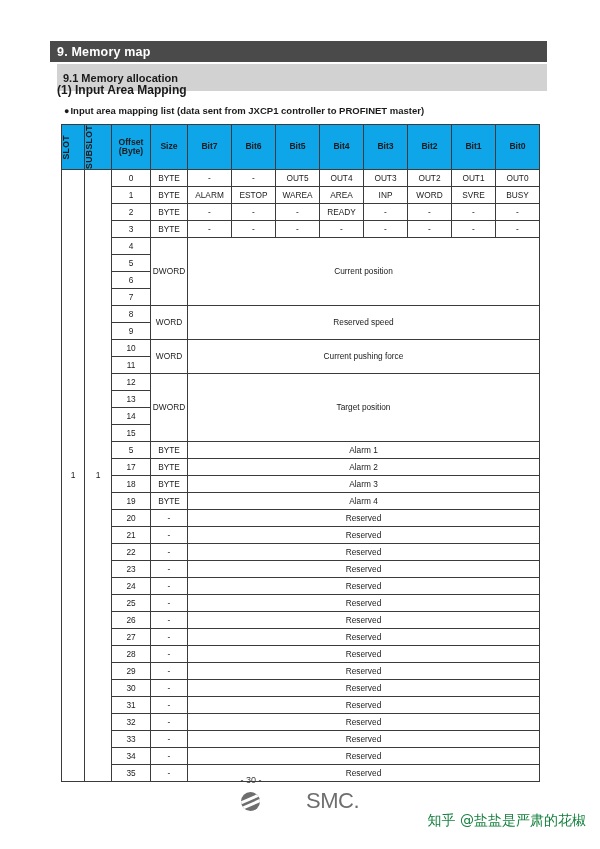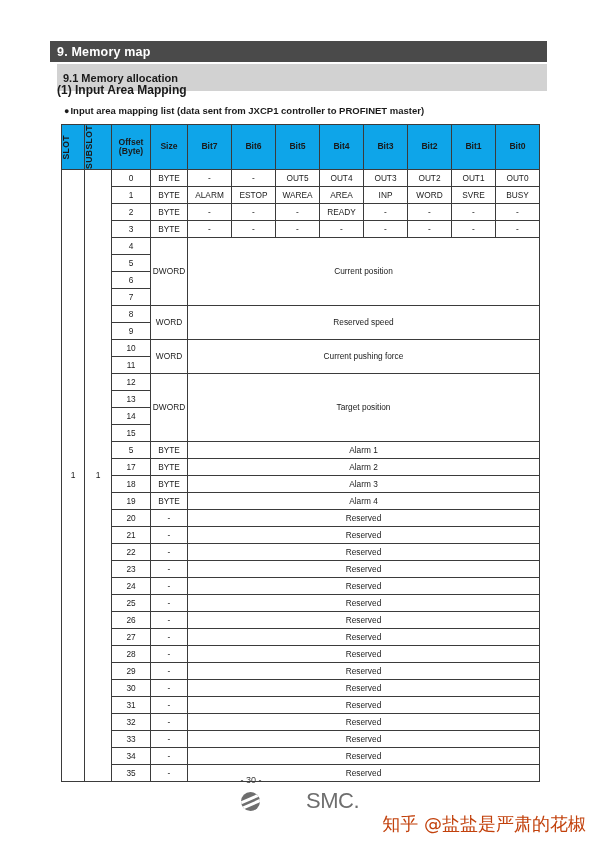--- a/index.html
+++ b/index.html
@@ -161,8 +161,8 @@
     position: absolute;
     top: 812px;
     right: 14px;
-    font-size: 18px;
-    color: #c2410c;
+    font-size: 14px;
+    color: #15803d;
     font-family: "DejaVu Sans", sans-serif;
     white-space: nowrap;
   }

